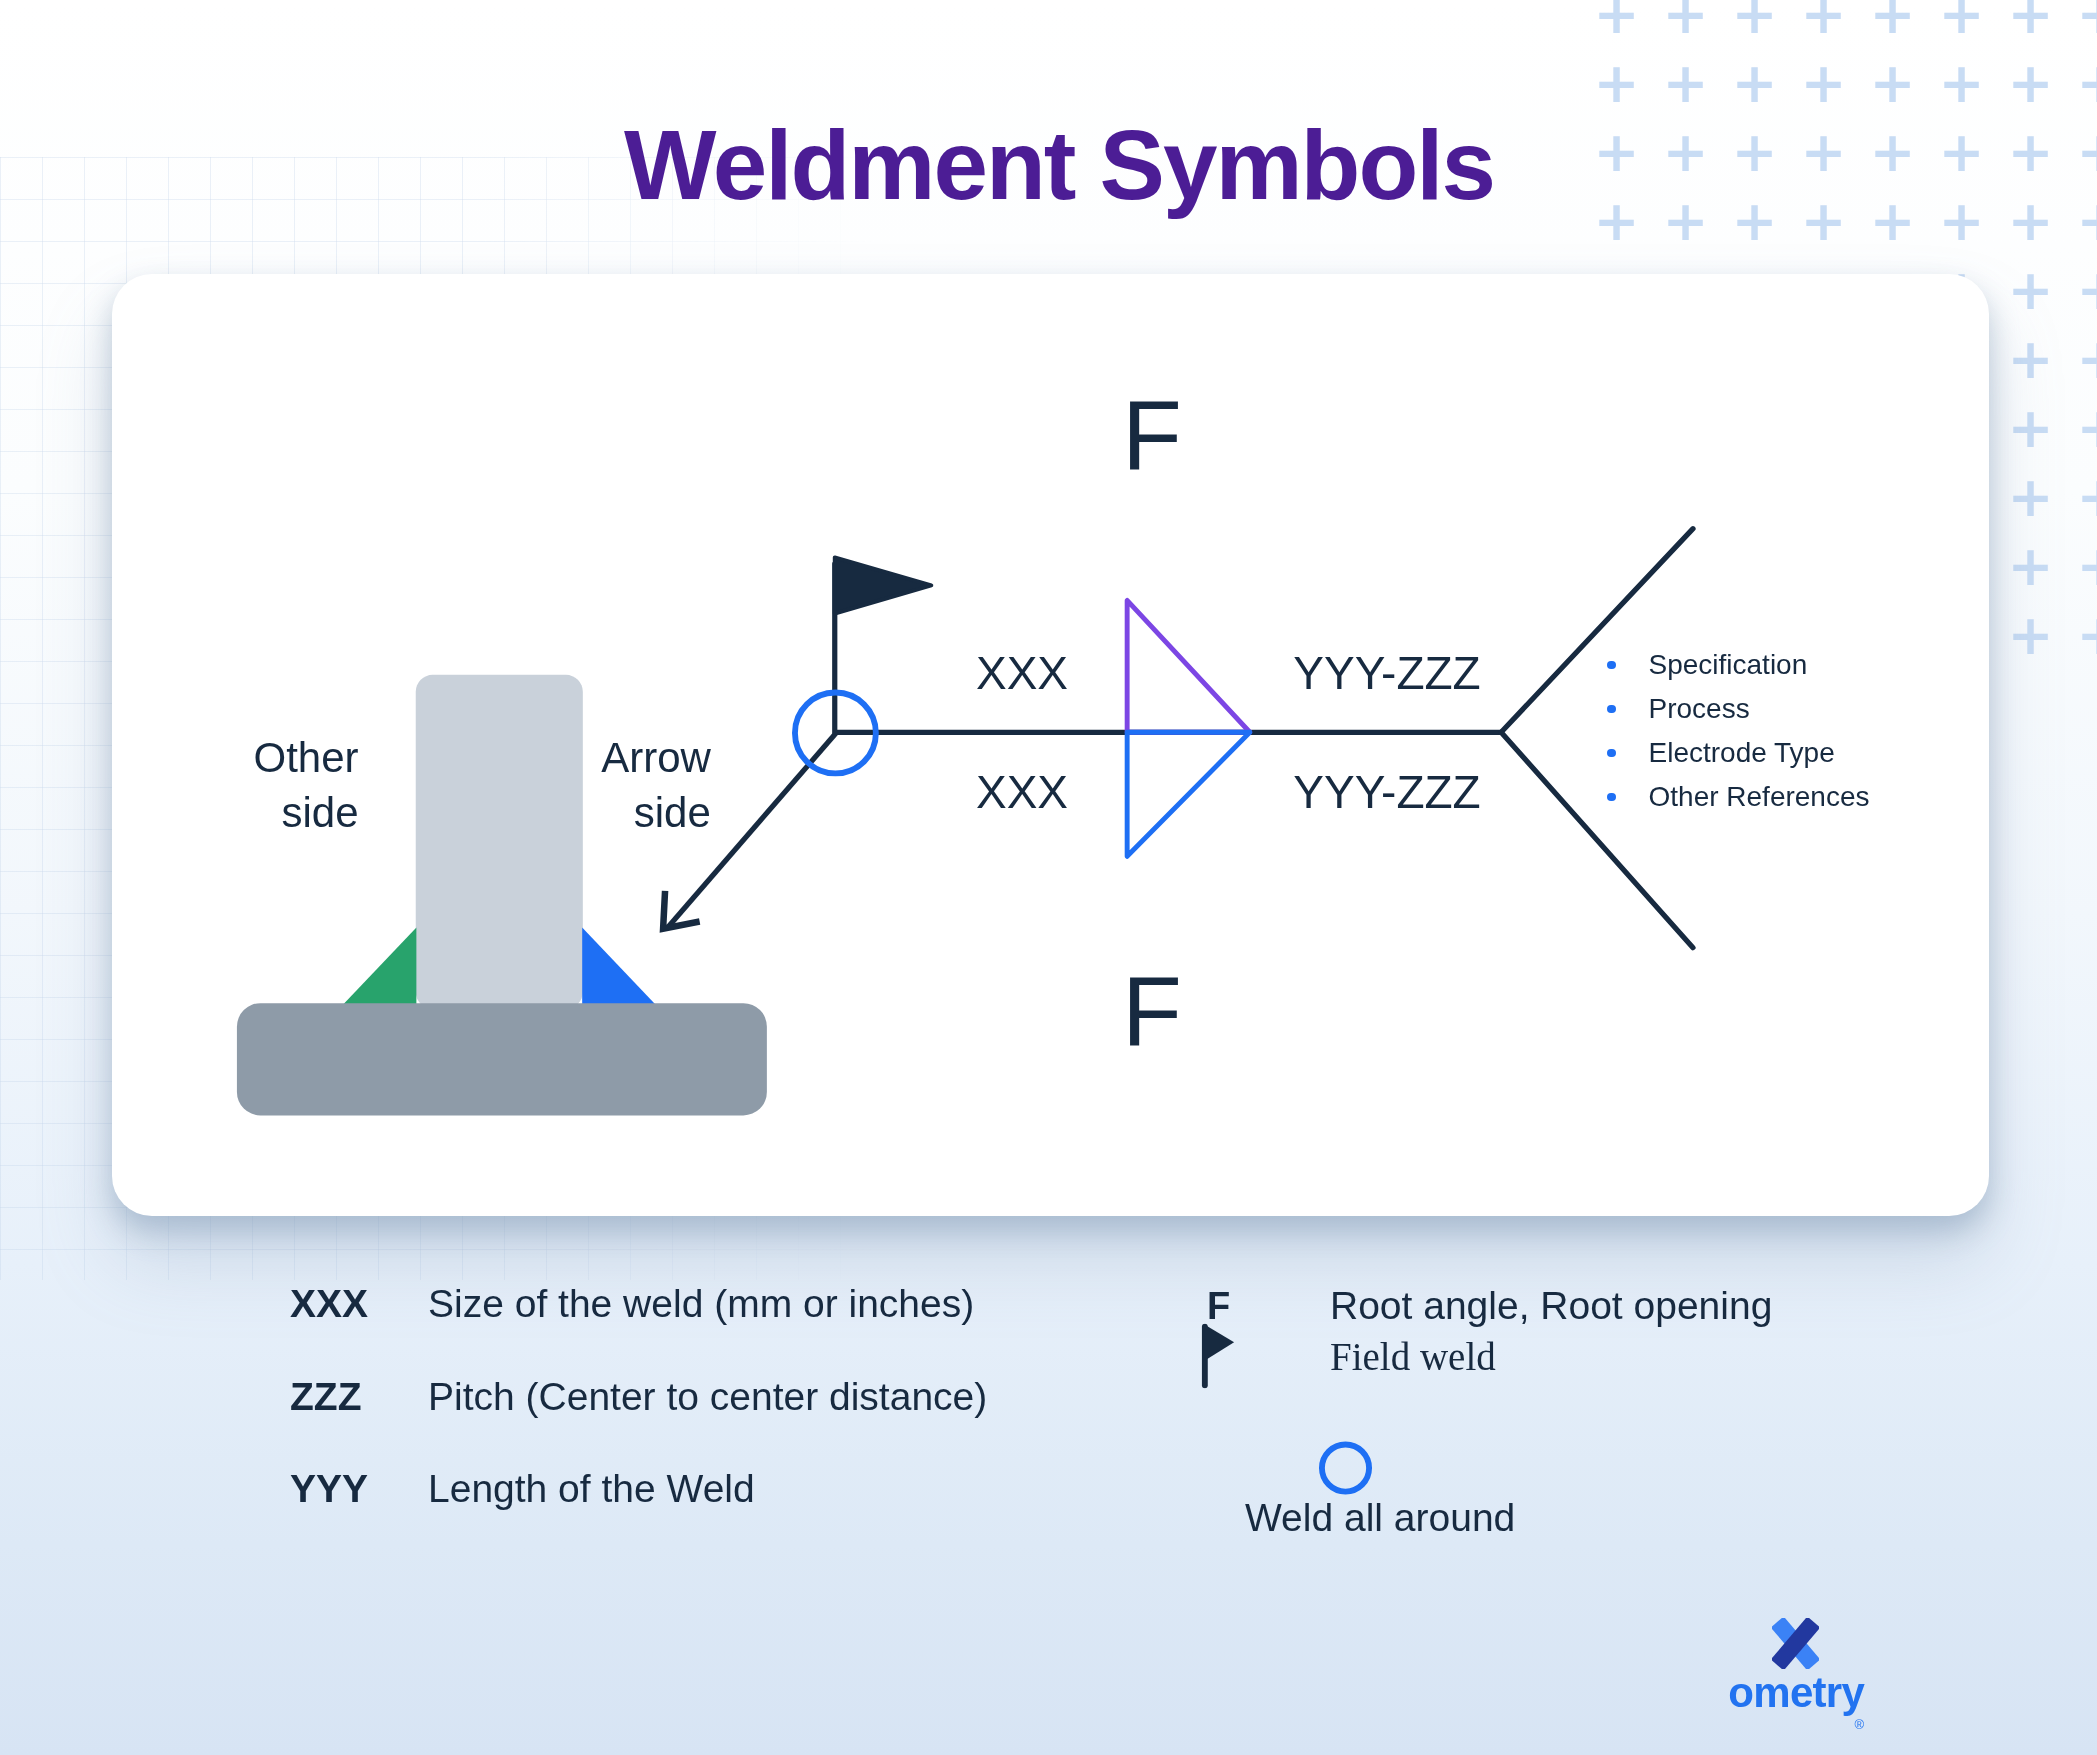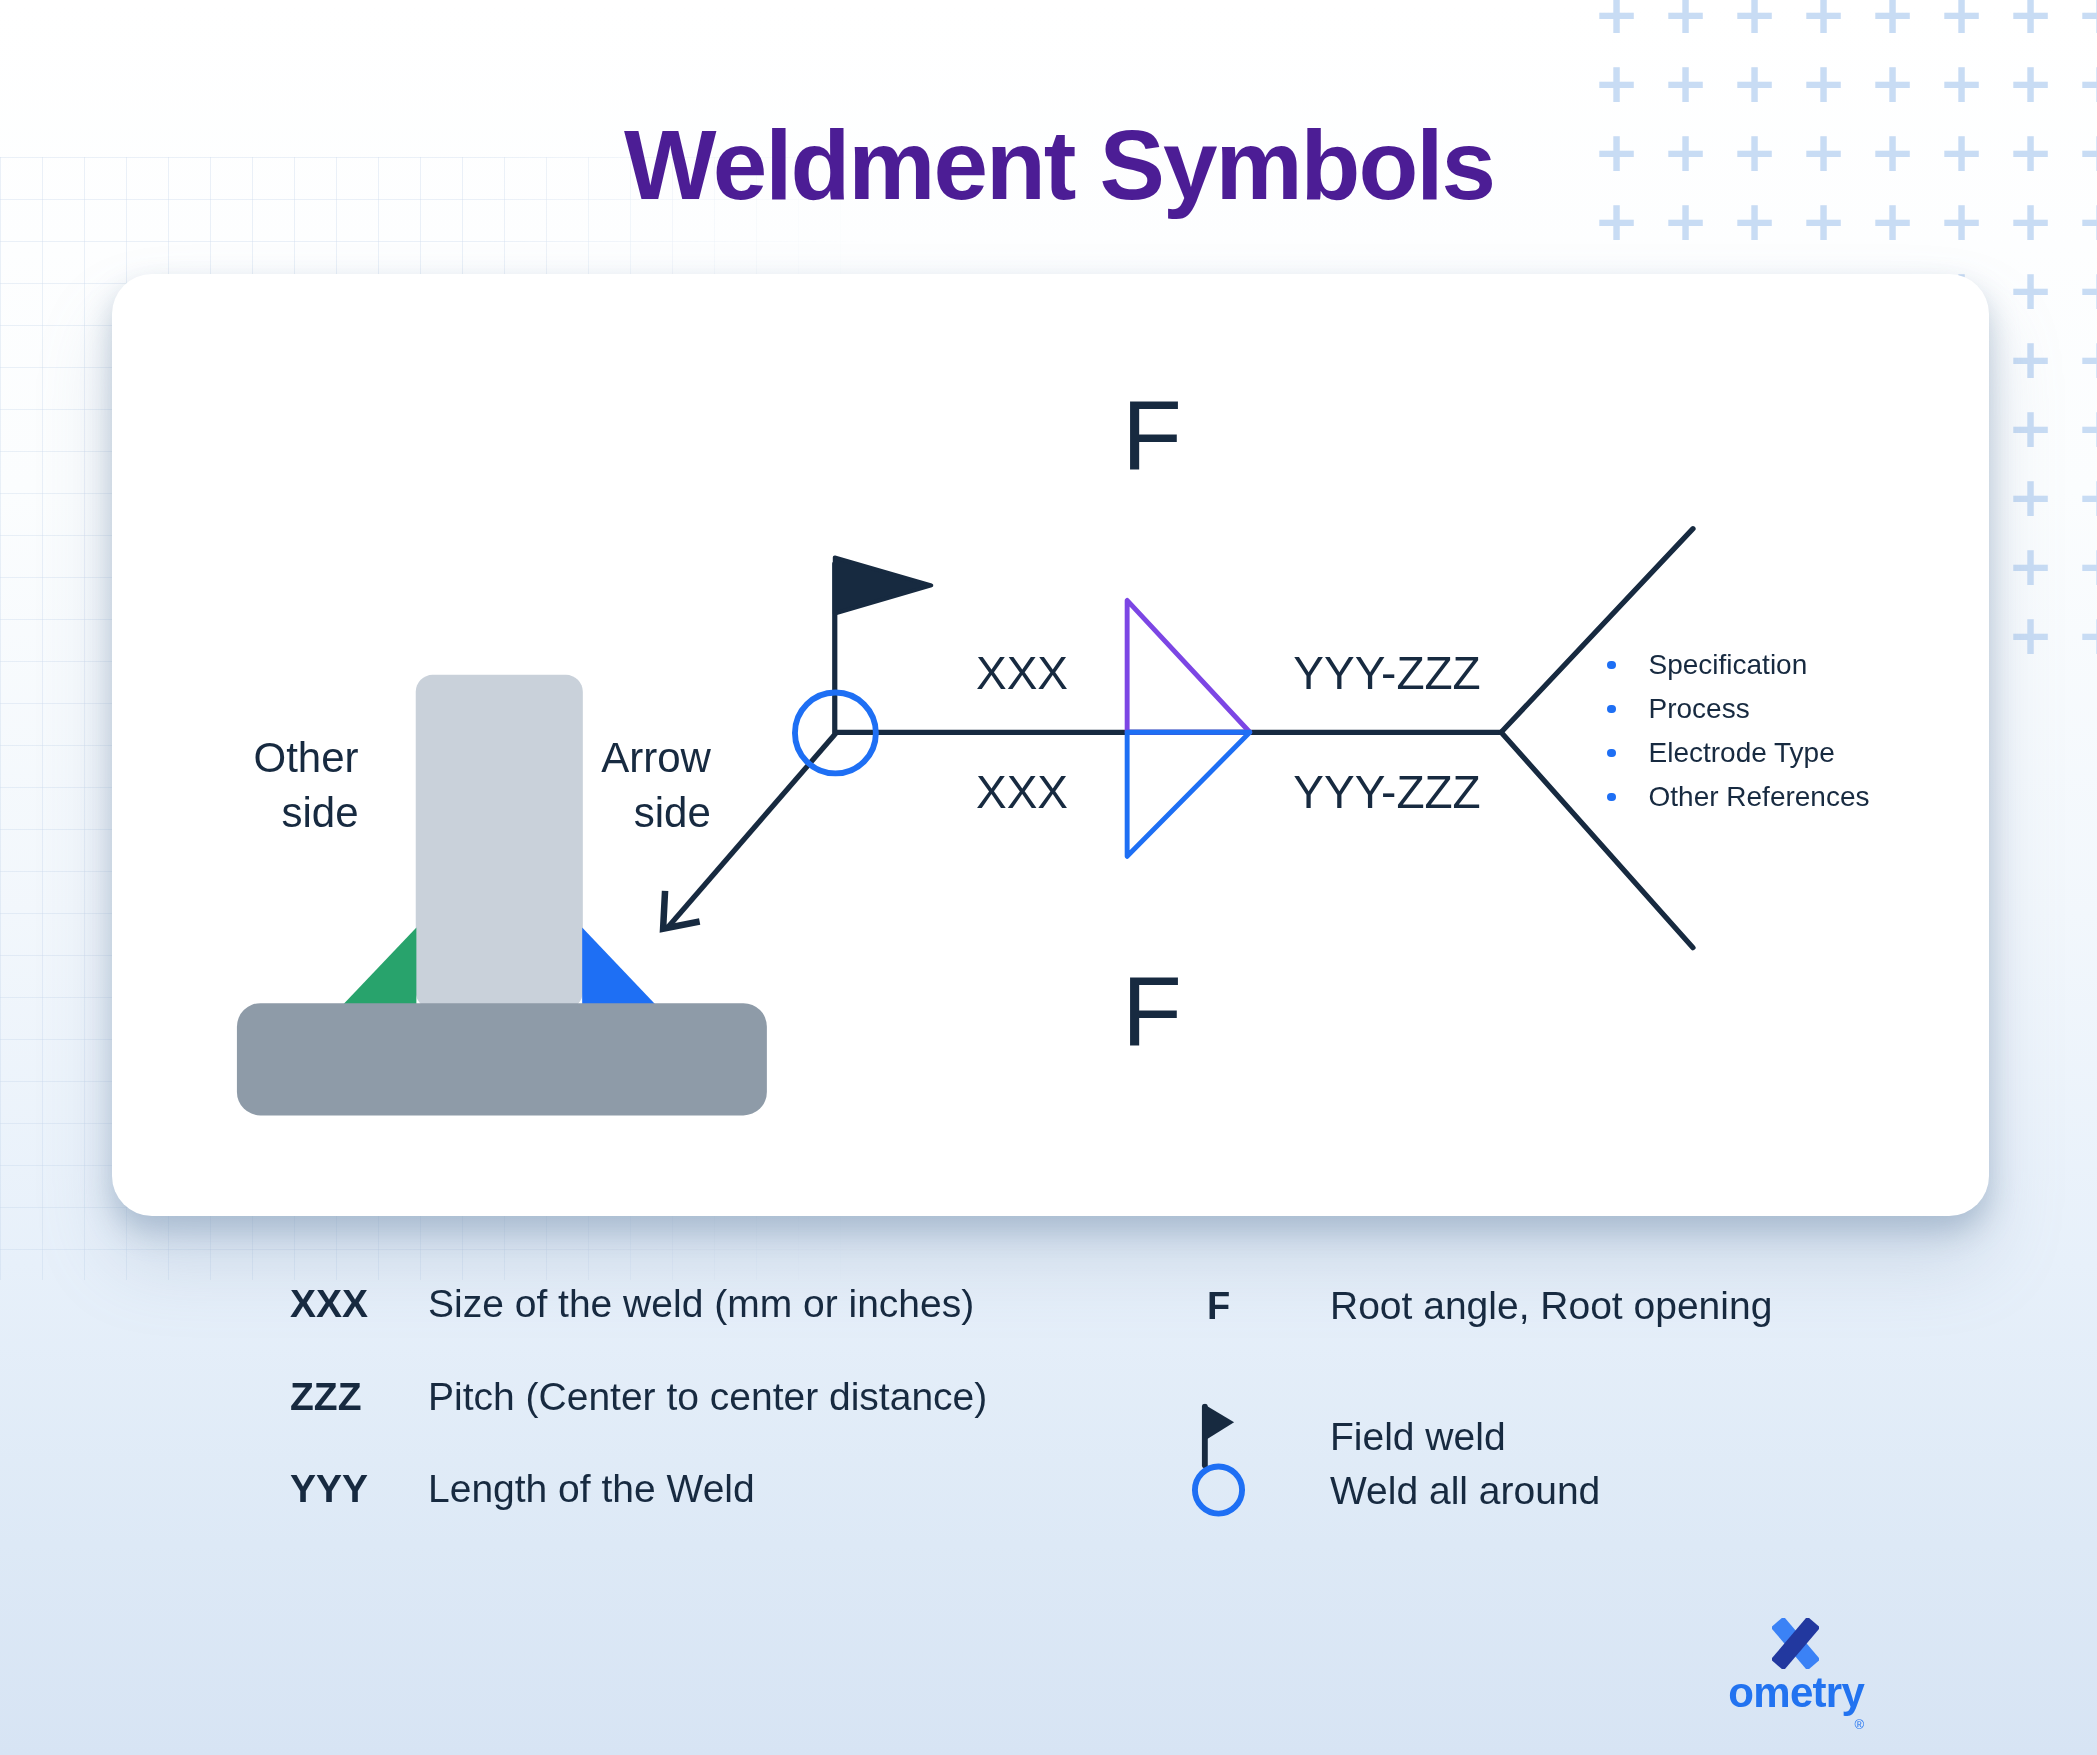--- a/index.html
+++ b/index.html
@@ -231,7 +231,7 @@
     <span class="icon-cell key-f">F</span>
     <span class="desc">Root angle, Root opening</span>
   </div>
-  <div class="rrow" style="left:1176px;top:1436px;">
+  <div class="rrow" style="left:1176px;top:1356px;font-family:Liberation Serif, serif;">
     <span class="icon-cell">
       <svg width="37" height="65" viewBox="0 0 56 100">
         <line x1="7" y1="5" x2="7" y2="95" stroke="#172a40" stroke-width="9" stroke-linecap="round"></line>

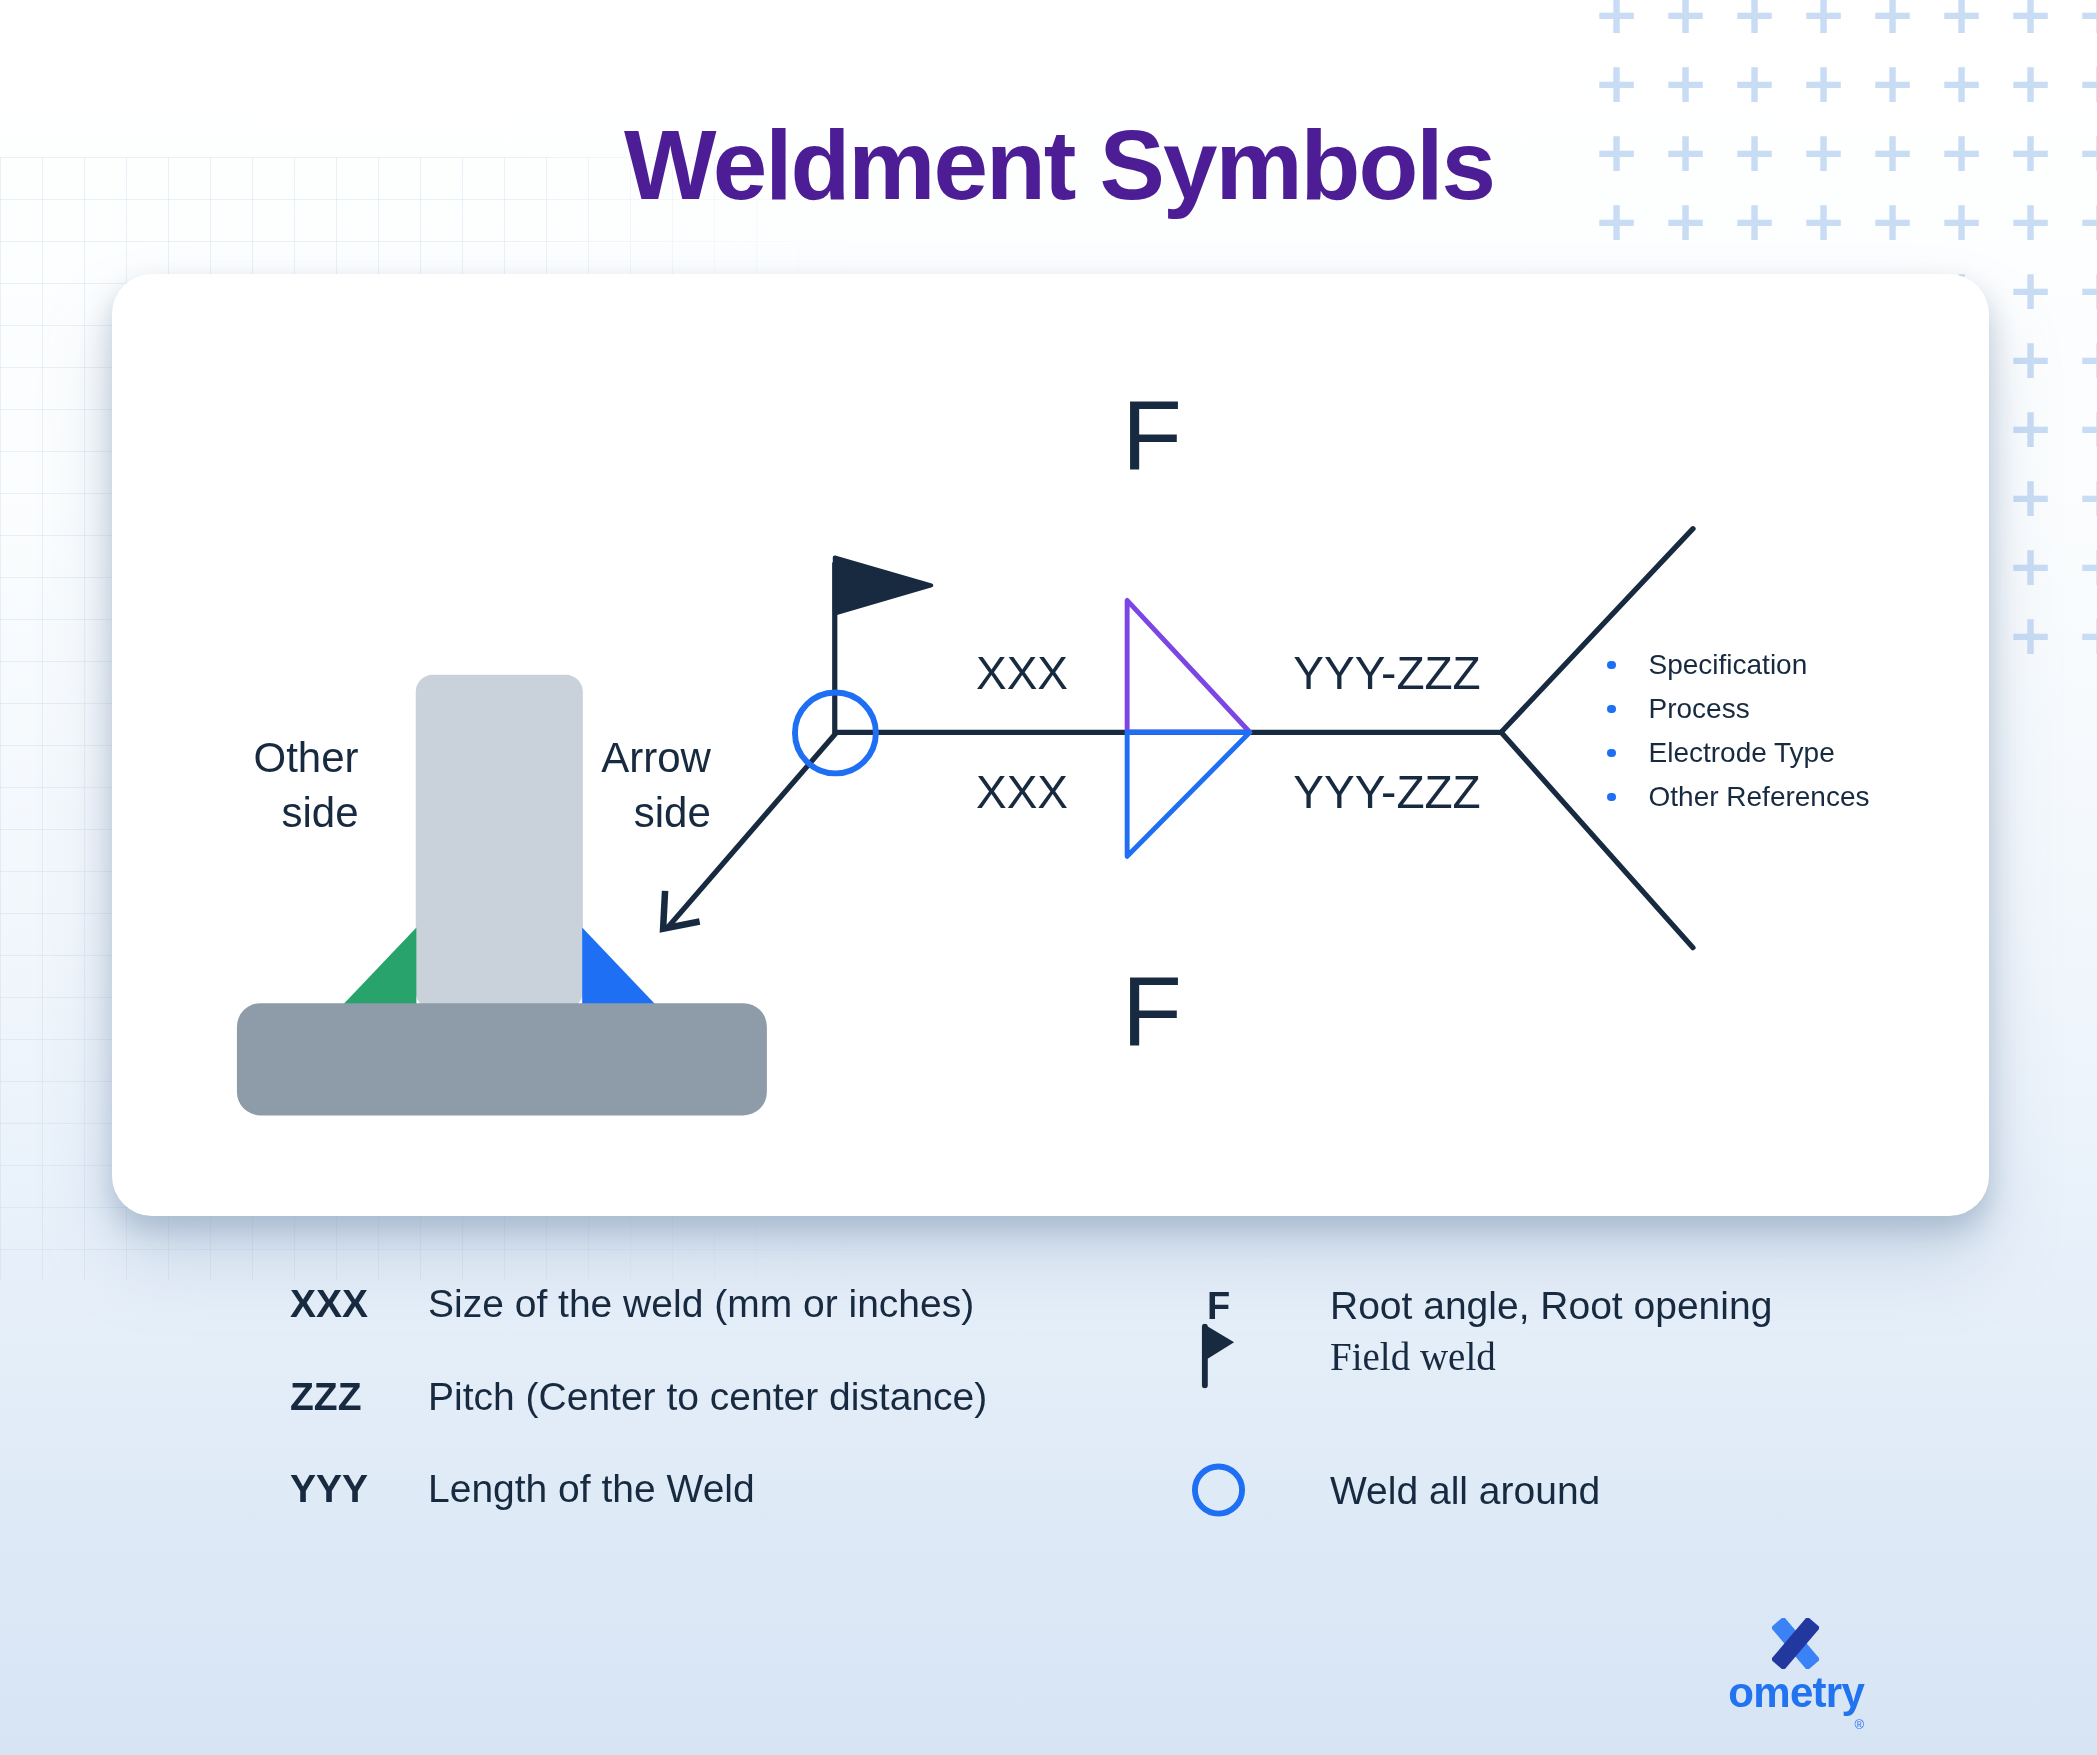--- a/index.html
+++ b/index.html
@@ -240,7 +240,7 @@
     </span>
     <span class="desc">Field weld</span>
   </div>
-  <div class="rrow" style="left:1176px;top:1490px;">
+  <div class="rrow" style="left:1176px;top:1490px;flex-direction:column;">
     <span class="icon-cell">
       <svg width="55" height="55" viewBox="0 0 84 84">
         <circle cx="42" cy="42" r="36" fill="none" stroke="#1e6ff4" stroke-width="9"></circle>

